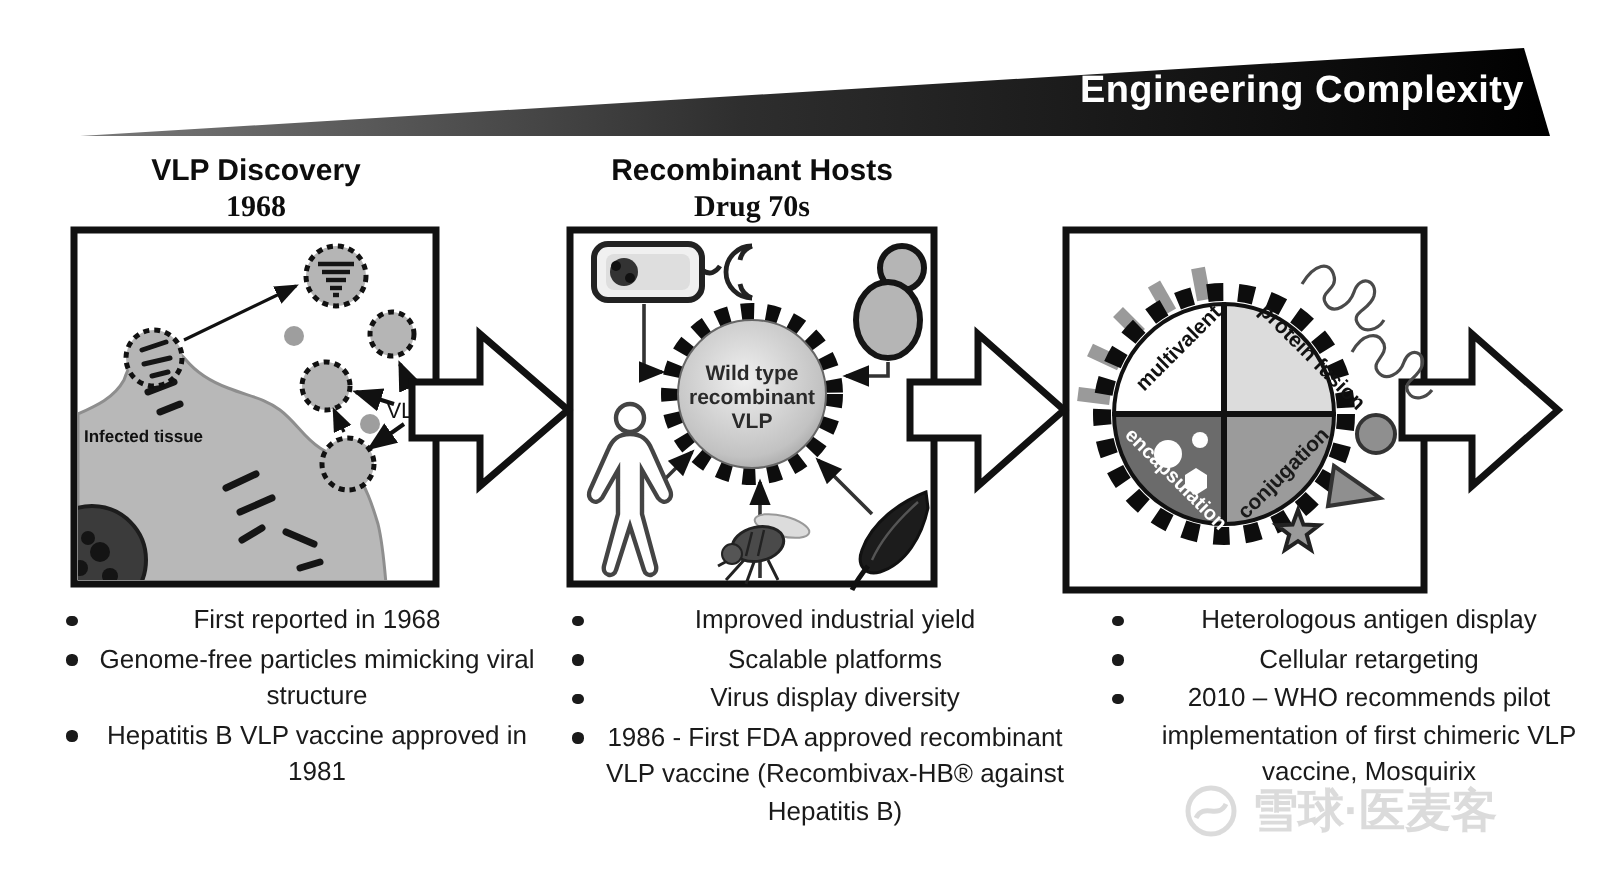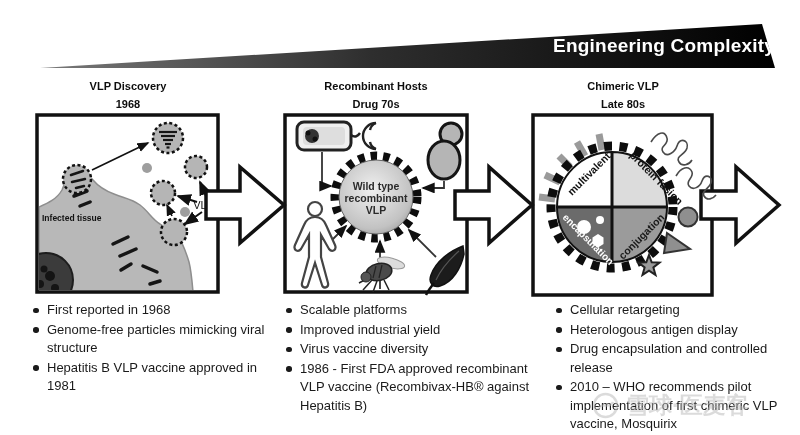--- a/index.html
+++ b/index.html
@@ -9,7 +9,7 @@
   }
   .layer{position:absolute;left:0;top:0;}
   .banner-label{
-    position:absolute;left:540px;top:35px;width:235px;text-align:right;
+    position:absolute;left:540px;top:35px;width:235px;text-align:left;
     color:#ffffff;font-size:19px;font-weight:bold;letter-spacing:.2px;
   }
   .stage-header{position:absolute;text-align:center;font-weight:bold;

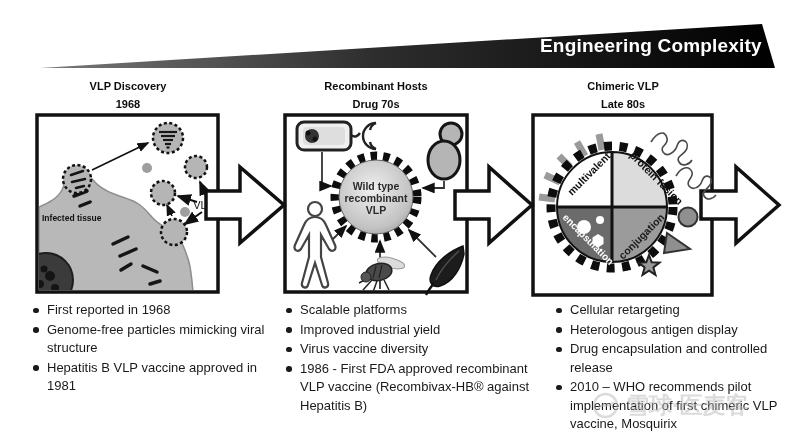--- a/index.html
+++ b/index.html
@@ -13,7 +13,7 @@
     color:#ffffff;font-size:19px;font-weight:bold;letter-spacing:.2px;
   }
   .stage-header{position:absolute;text-align:center;font-weight:bold;
-    font-size:11px;line-height:18px;color:#0d0d0d;}
+    font-size:15px;line-height:18px;color:#0d0d0d;}
   .stage-header .sub{font-weight:bold;}
   .bullets{position:absolute;font-size:13px;line-height:18.5px;}
   .bullets ul{list-style:none;margin:0;padding:0;}

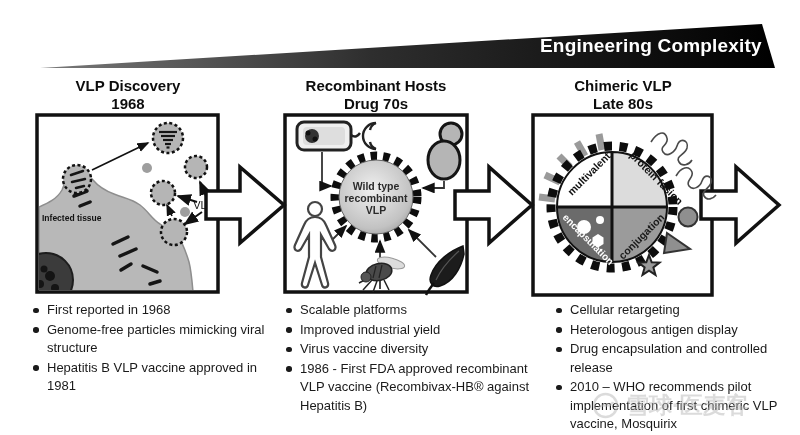--- a/index.html
+++ b/index.html
@@ -237,10 +237,6 @@
     <div>Recombinant Hosts</div>
     <div class="sub">Drug 70s</div>
   </div>
-  <div class="stage-header" style="left:528px;top:77px;width:190px;">
-    <div>Chimeric VLP</div>
-    <div class="sub">Late 80s</div>
-  </div>
 
   <div class="bullets" style="left:30px;top:301px;width:240px;">
     <ul>

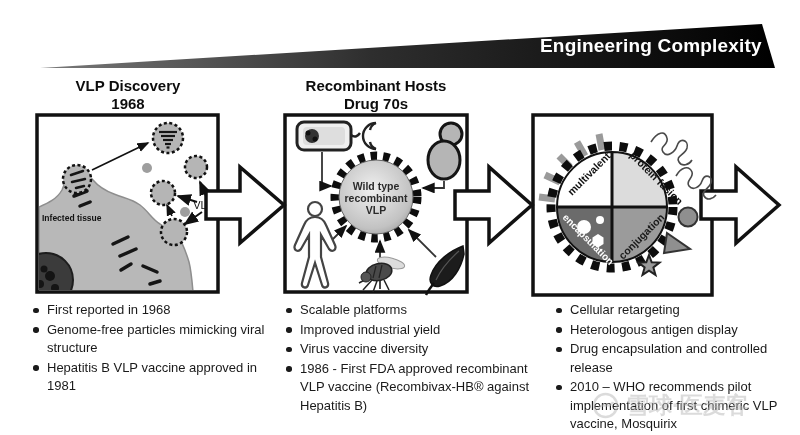--- a/index.html
+++ b/index.html
@@ -14,7 +14,7 @@
   }
   .stage-header{position:absolute;text-align:center;font-weight:bold;
     font-size:15px;line-height:18px;color:#0d0d0d;}
-  .stage-header .sub{font-weight:bold;}
+  .stage-header .sub{font-weight:bold;font-family:Liberation Serif, serif;}
   .bullets{position:absolute;font-size:13px;line-height:18.5px;}
   .bullets ul{list-style:none;margin:0;padding:0;}
   .bullets li{position:relative;padding-left:17px;margin-bottom:1px;}

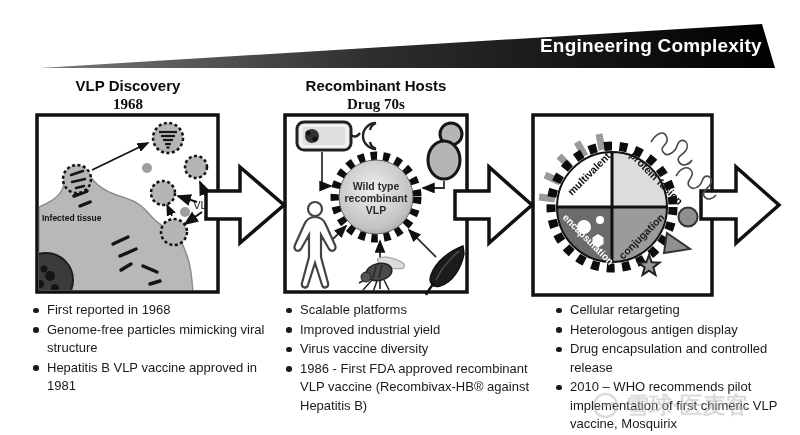--- a/index.html
+++ b/index.html
@@ -16,7 +16,7 @@
     font-size:15px;line-height:18px;color:#0d0d0d;}
   .stage-header .sub{font-weight:bold;font-family:Liberation Serif, serif;}
   .bullets{position:absolute;font-size:13px;line-height:18.5px;}
-  .bullets ul{list-style:none;margin:0;padding:0;}
+  .bullets ul{list-style:none;margin:0;padding:0;text-align:center;}
   .bullets li{position:relative;padding-left:17px;margin-bottom:1px;}
   .bullets li::before{
     content:"";position:absolute;left:3px;top:6.5px;width:5.5px;height:5.5px;

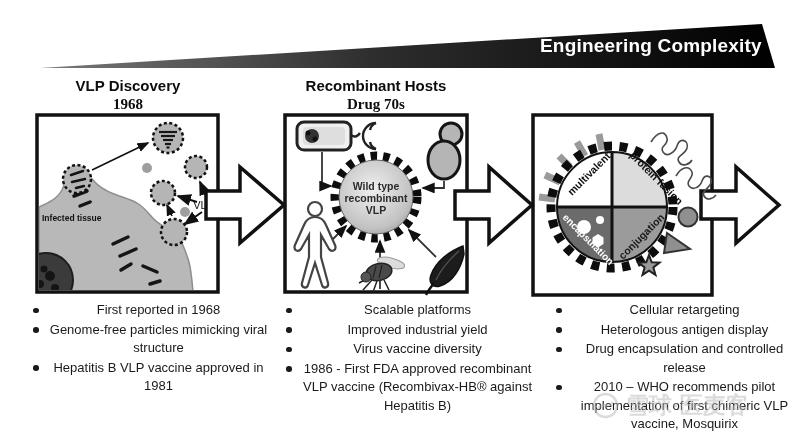--- a/index.html
+++ b/index.html
@@ -247,8 +247,8 @@
   </div>
   <div class="bullets" style="left:283px;top:301px;width:252px;">
     <ul>
+      <li>Improved industrial yield</li>
       <li>Scalable platforms</li>
-      <li>Improved industrial yield</li>
       <li>Virus vaccine diversity</li>
       <li>1986 - First FDA approved recombinant VLP vaccine (Recombivax-HB® against Hepatitis B)</li>
     </ul>

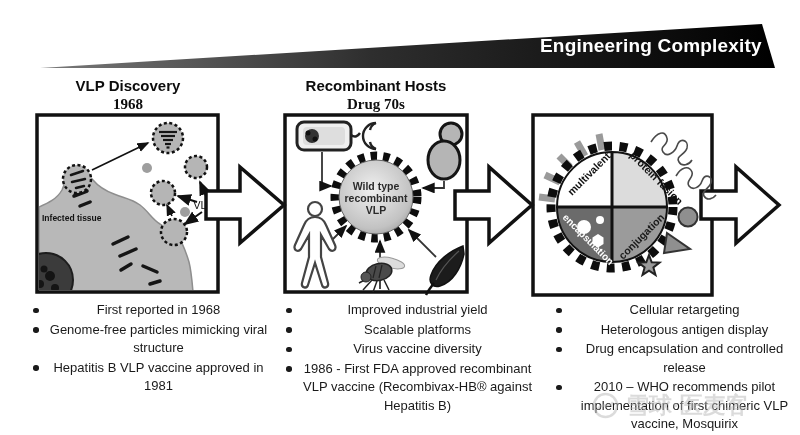--- a/index.html
+++ b/index.html
@@ -255,8 +255,8 @@
   </div>
   <div class="bullets" style="left:553px;top:301px;width:246px;">
     <ul>
+      <li>Heterologous antigen display</li>
       <li>Cellular retargeting</li>
-      <li>Heterologous antigen display</li>
       <li>Drug encapsulation and controlled release</li>
       <li>2010 – WHO recommends pilot implementation of first chimeric VLP vaccine, Mosquirix</li>
     </ul>

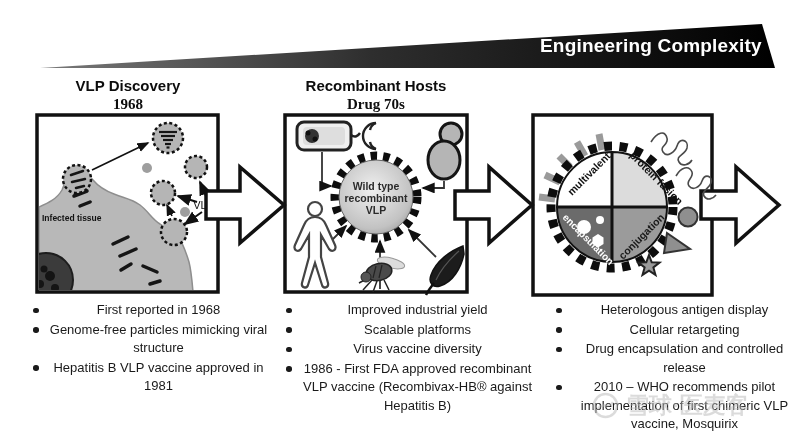--- a/index.html
+++ b/index.html
@@ -249,7 +249,7 @@
     <ul>
       <li>Improved industrial yield</li>
       <li>Scalable platforms</li>
-      <li>Virus vaccine diversity</li>
+      <li>Virus display diversity</li>
       <li>1986 - First FDA approved recombinant VLP vaccine (Recombivax-HB® against Hepatitis B)</li>
     </ul>
   </div>

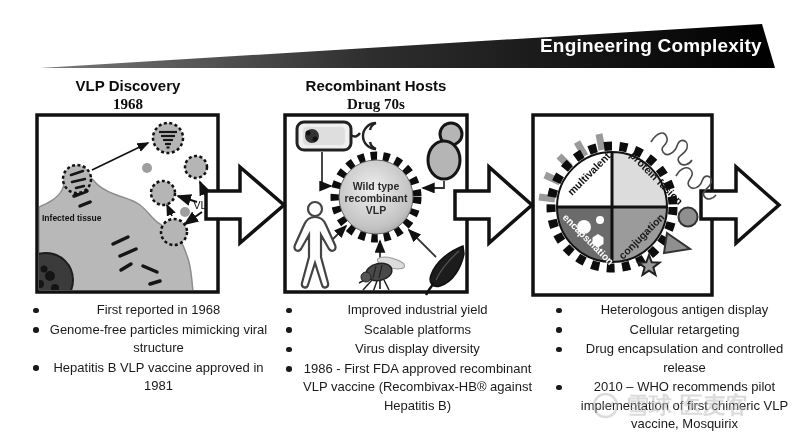--- a/index.html
+++ b/index.html
@@ -257,7 +257,6 @@
     <ul>
       <li>Heterologous antigen display</li>
       <li>Cellular retargeting</li>
-      <li>Drug encapsulation and controlled release</li>
       <li>2010 – WHO recommends pilot implementation of first chimeric VLP vaccine, Mosquirix</li>
     </ul>
   </div>

